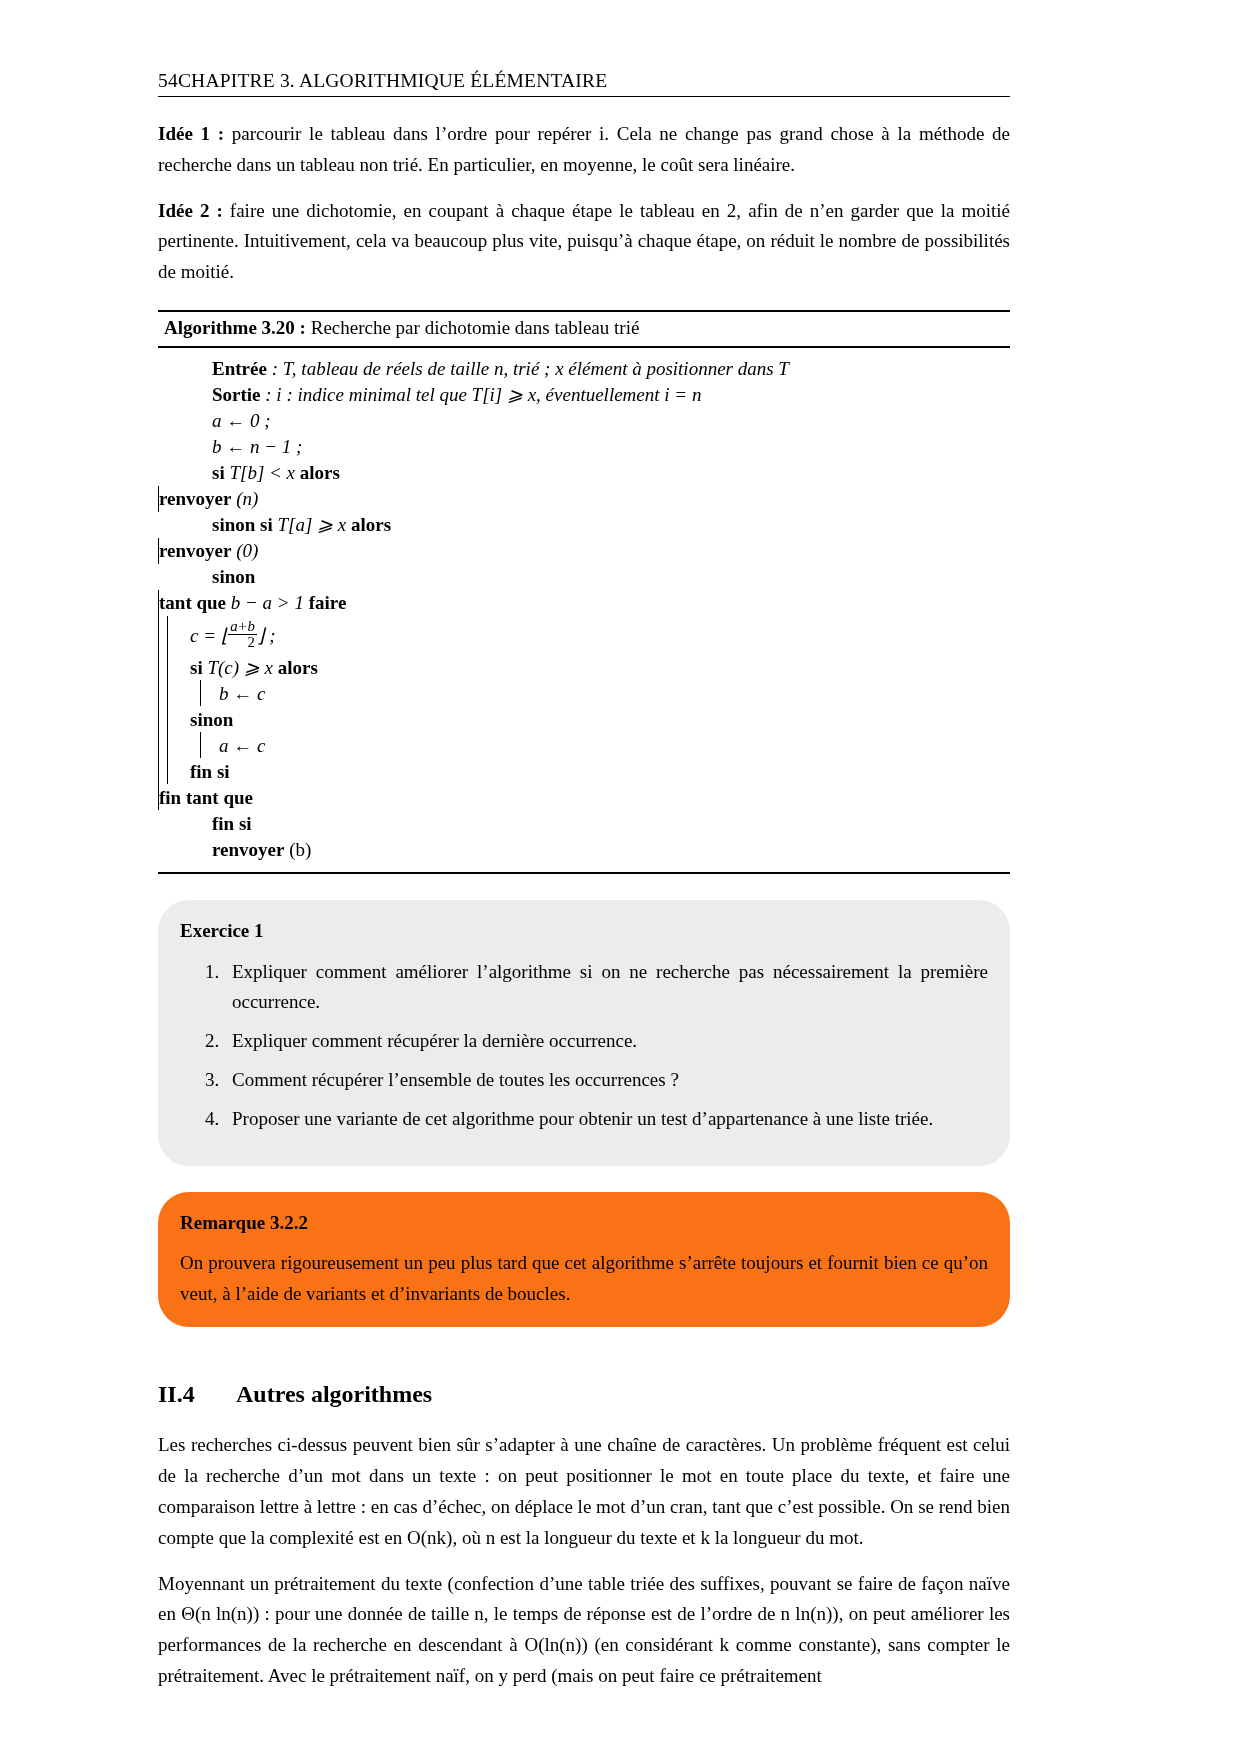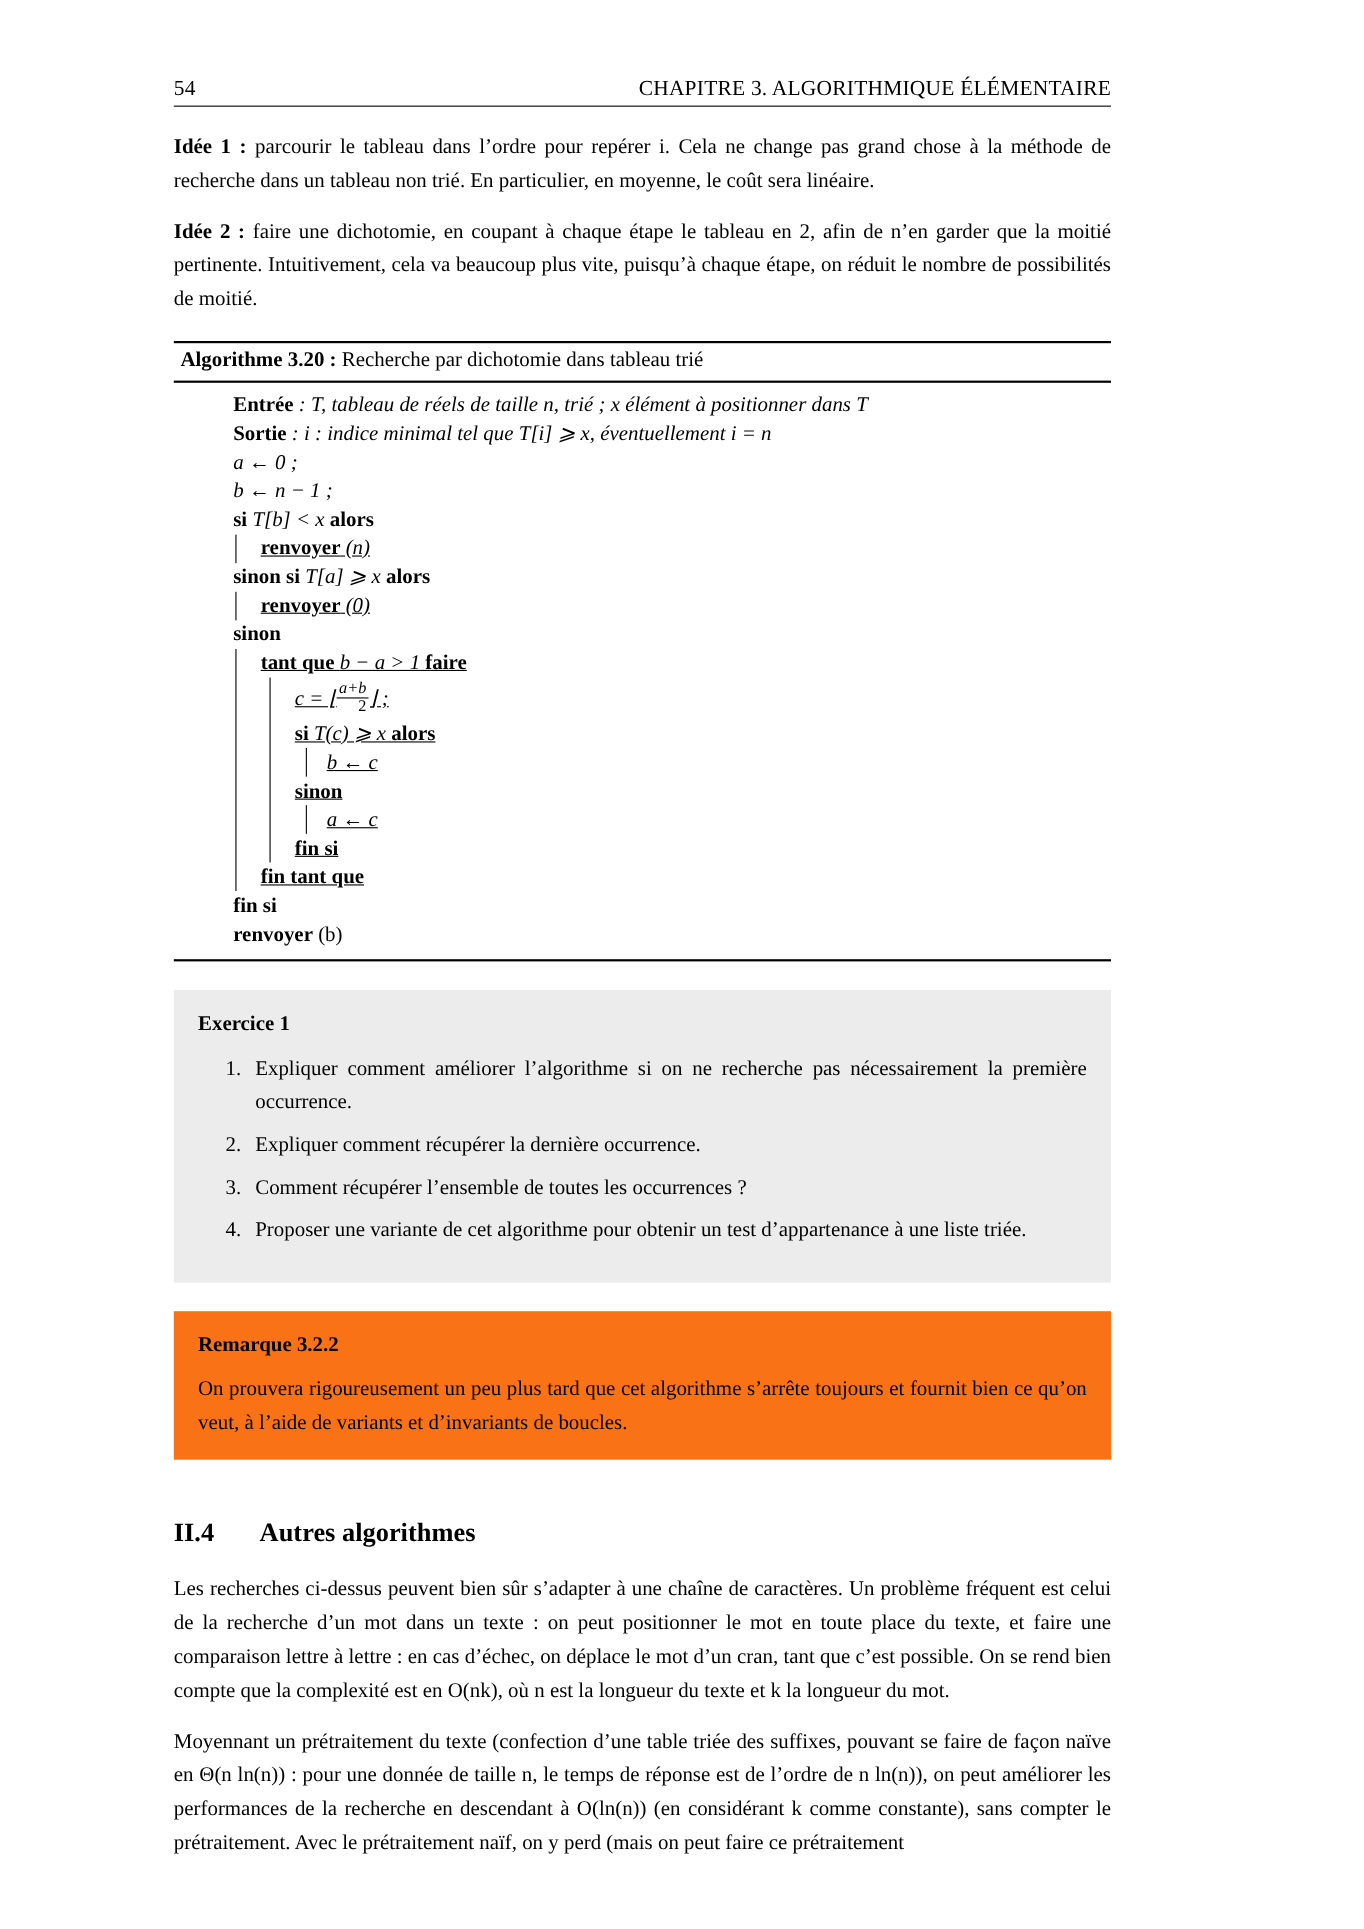--- a/index.html
+++ b/index.html
@@ -27,7 +27,6 @@
     position: relative;
     top: 70px;
     display: flex;
-    justify-content: space-between;
     align-items: baseline;
     font-size: 19.5px;
     letter-spacing: .2px;

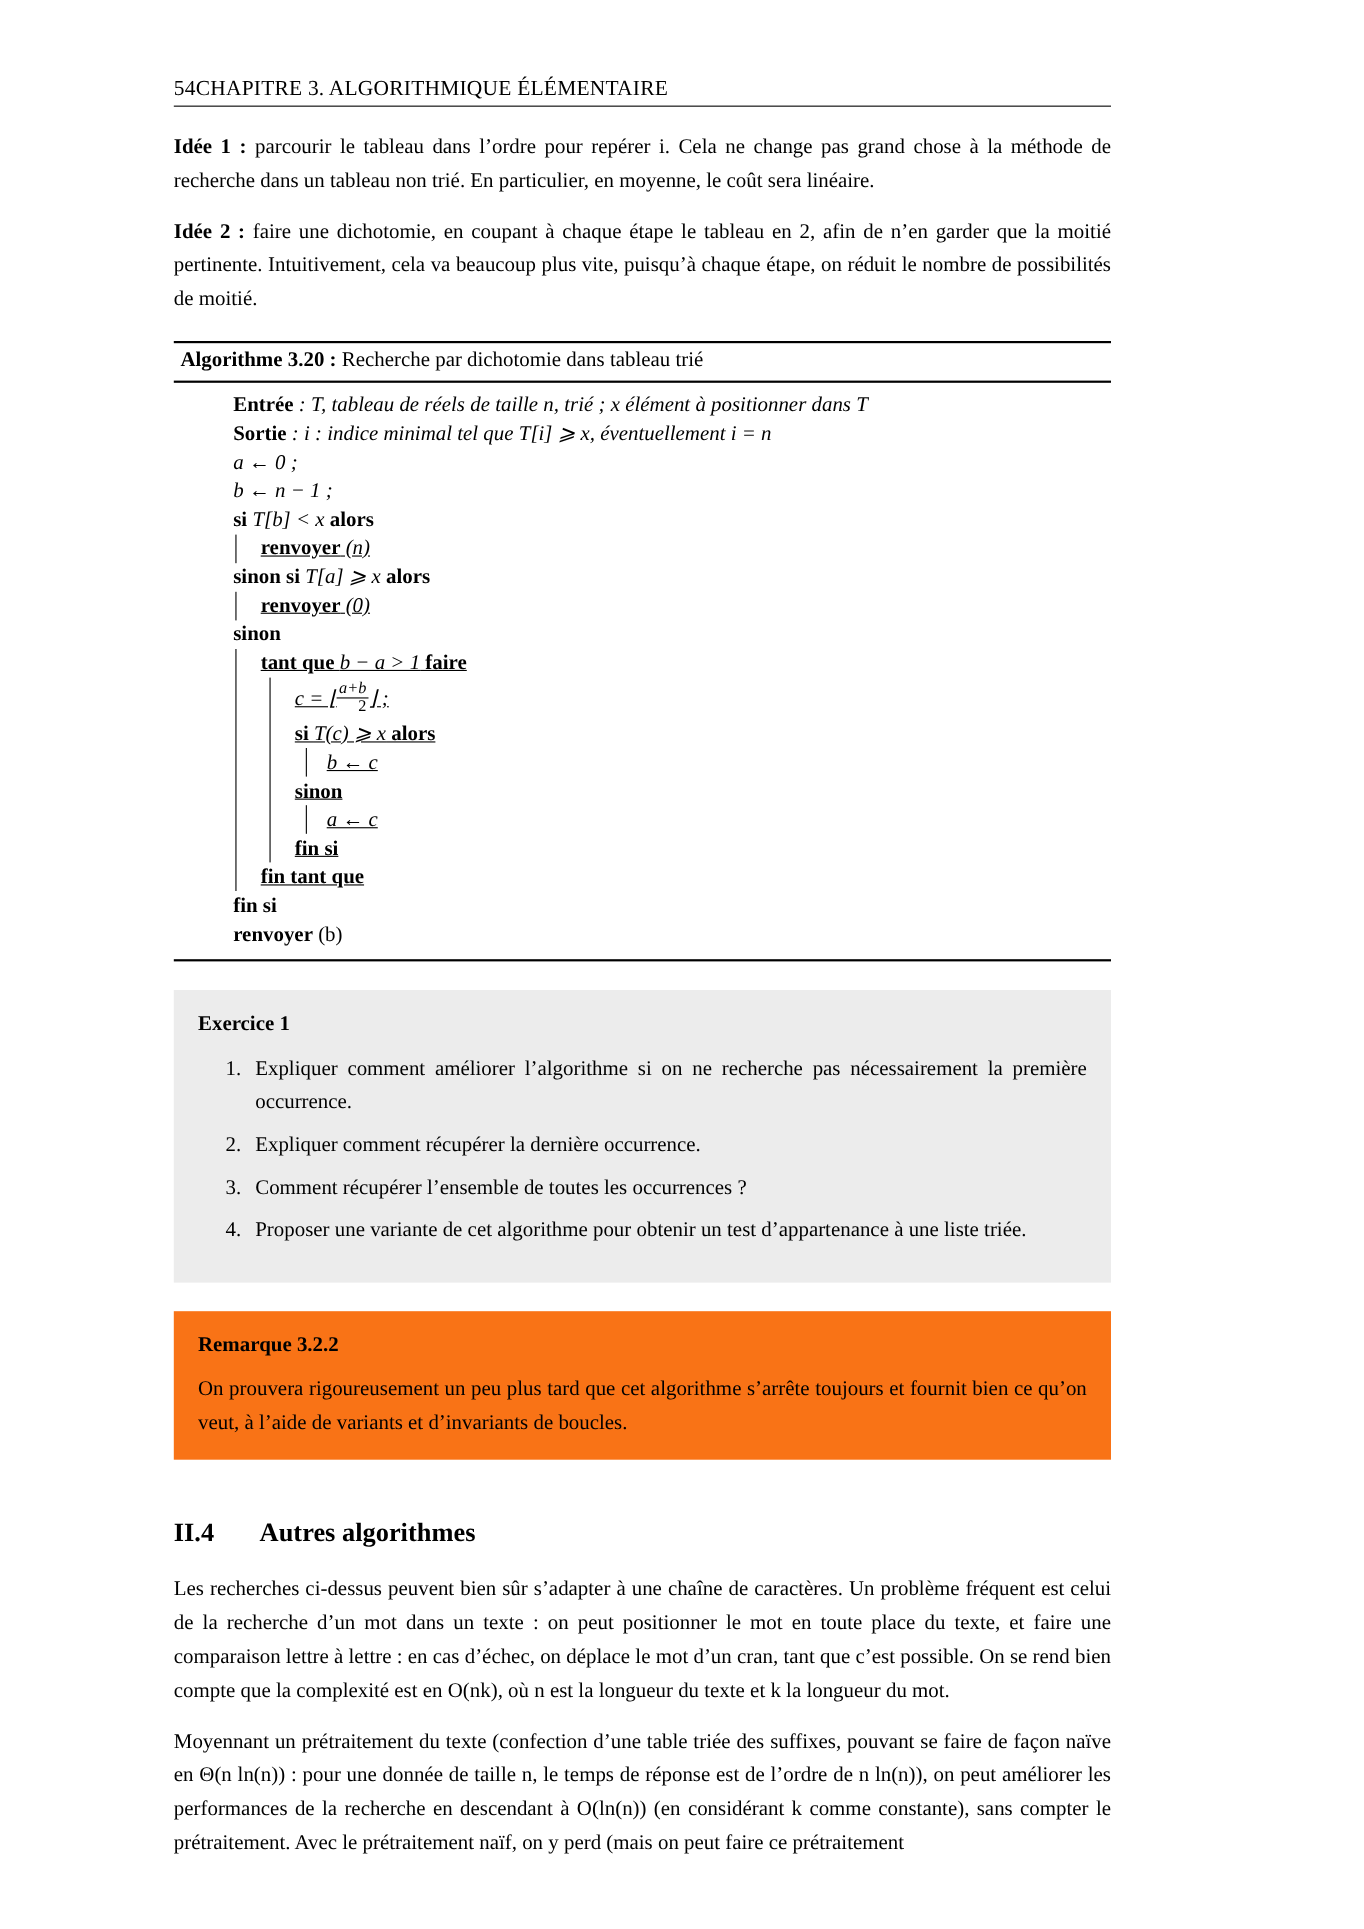--- a/index.html
+++ b/index.html
@@ -88,9 +88,6 @@
   .bar {
     position: relative;
     border-left: 1.8px solid #000;
-    margin-left: 56px;
-    padding-left: 22px;
-    text-decoration: underline;
   }
   .bar2 {
     position: relative;

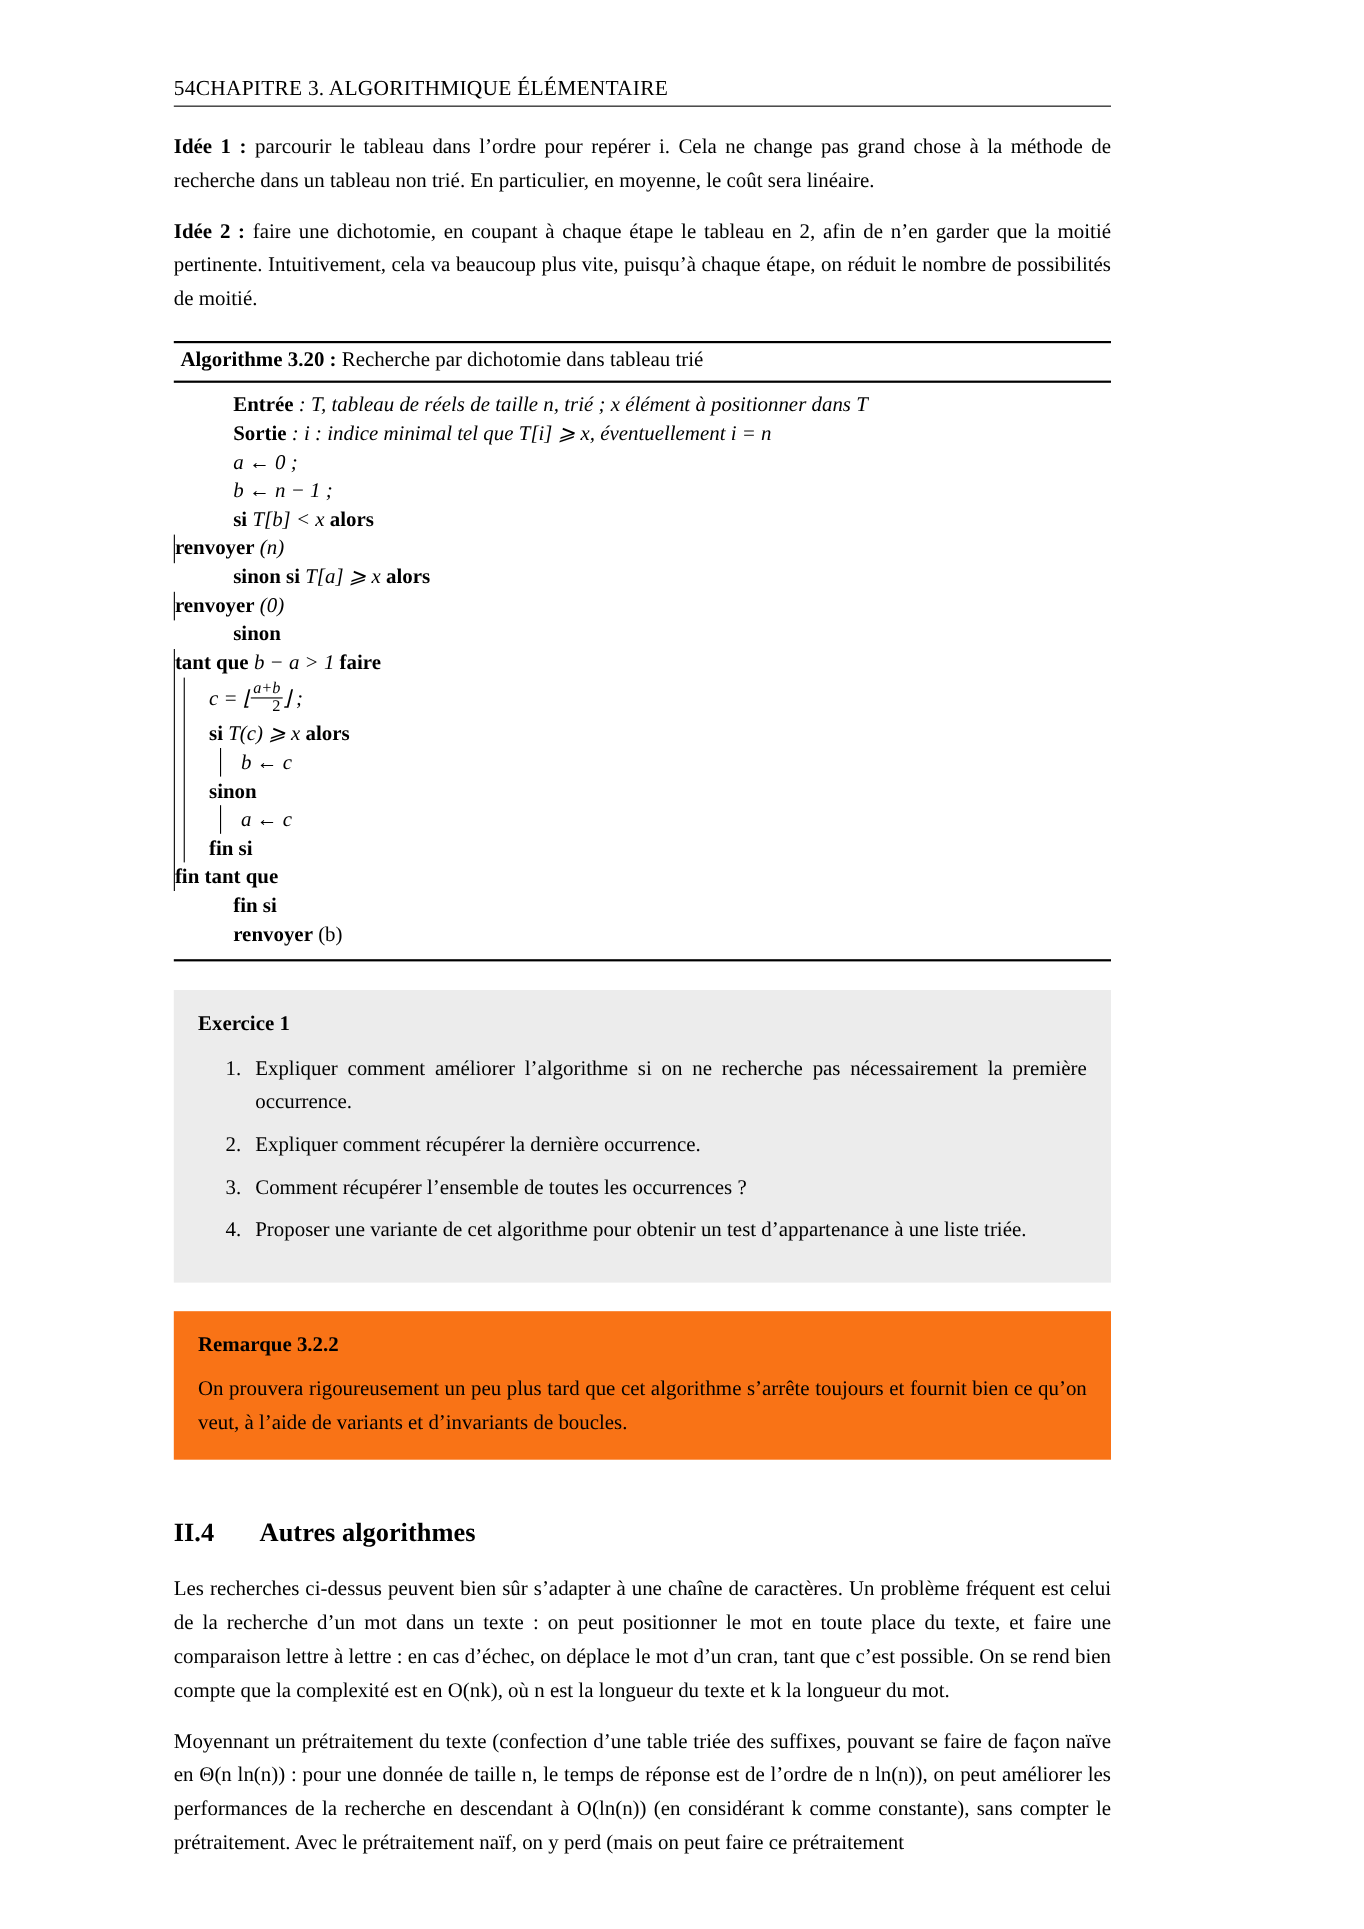--- a/index.html
+++ b/index.html
@@ -120,6 +120,7 @@
     padding: 16px 22px 18px 22px;
     font-size: 19px;
     line-height: 1.6;
+    border-radius: 31px;
   }
   .callout::after {
     content: "";

